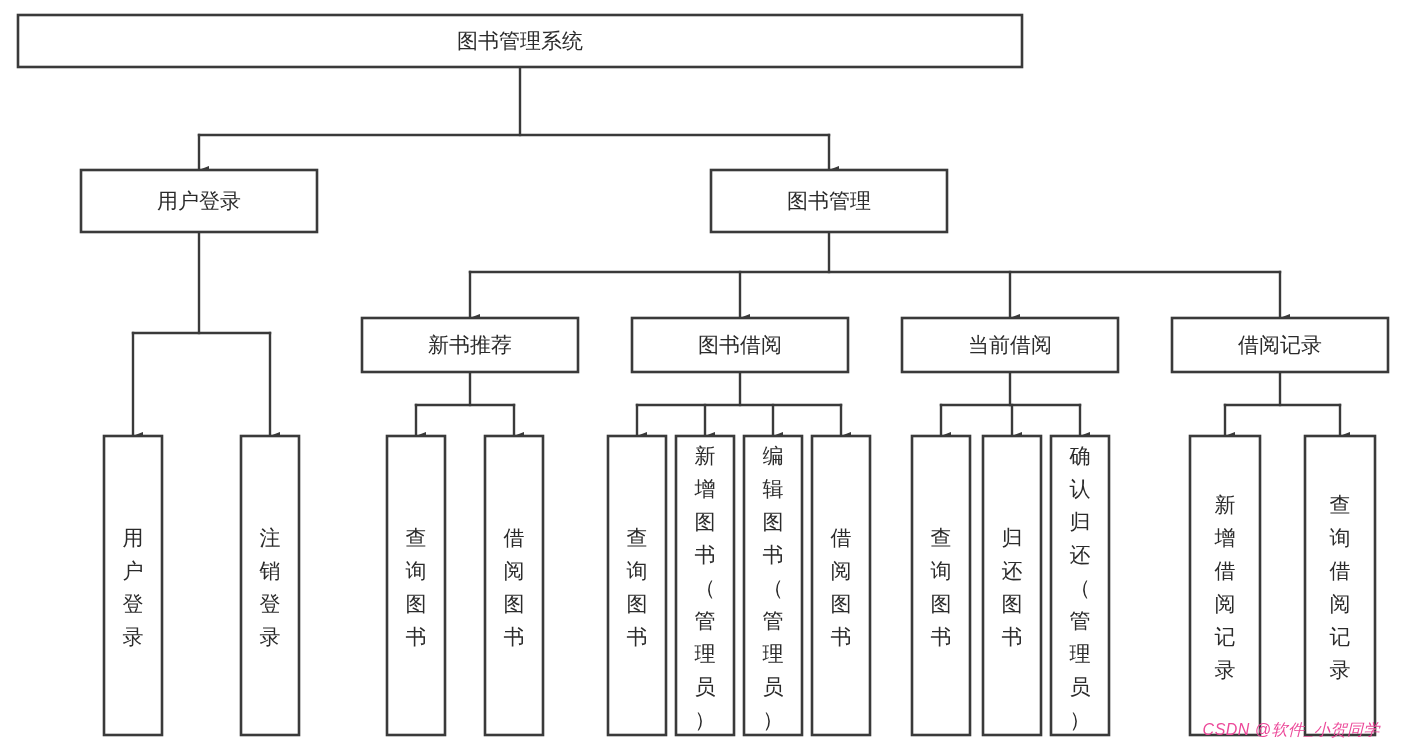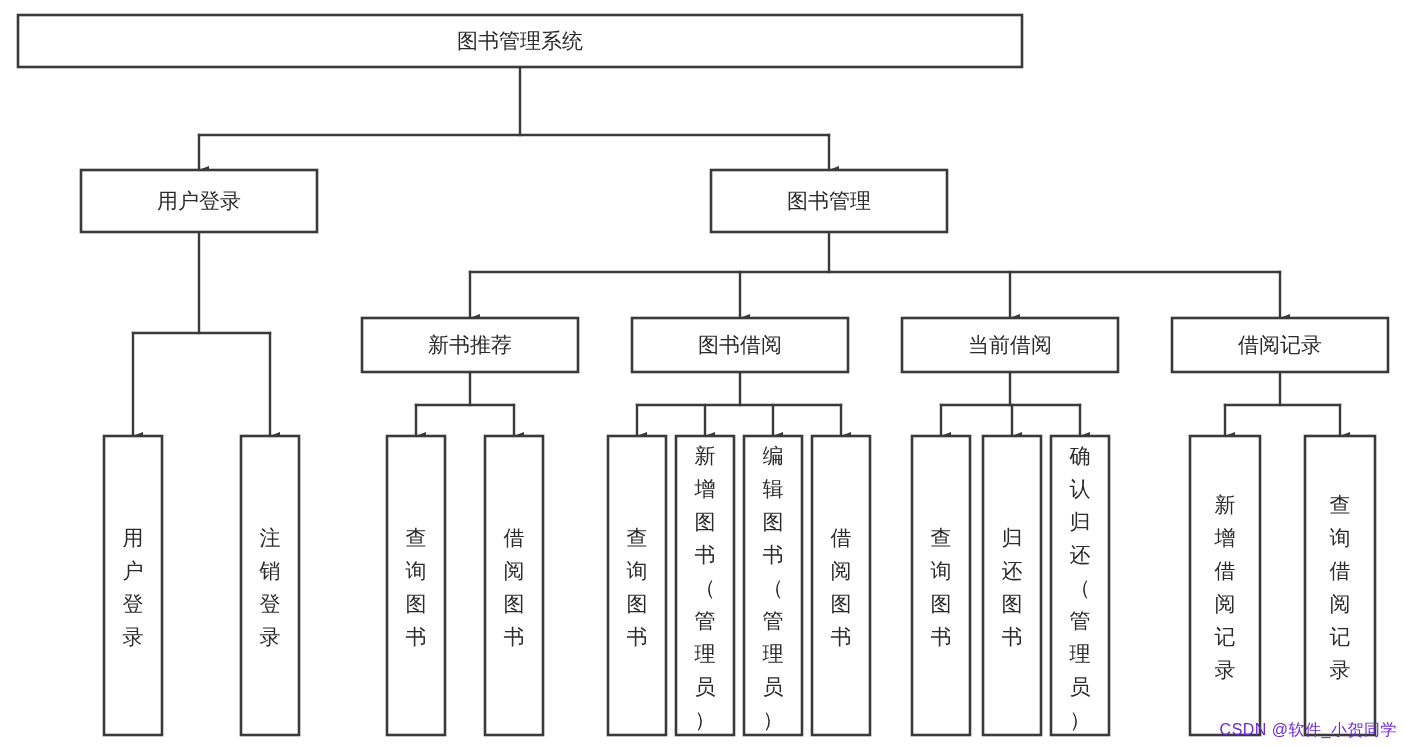--- a/index.html
+++ b/index.html
@@ -54,14 +54,15 @@
   }
   .watermark {
     position: absolute;
-    right: 8px;
+    right: 25px;
     bottom: 6px;
     font-family: "Liberation Sans", "DejaVu Sans", sans-serif;
     font-size: 16px;
-    color: #6d28d9;
+    color: #ec4899;
     letter-spacing: 0.5px;
     white-space: nowrap;
     user-select: none;
+    font-style: italic;
   }
 </style>
 </head>

